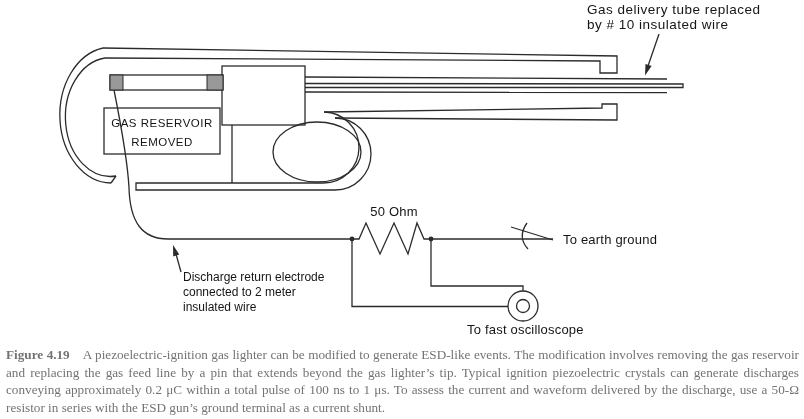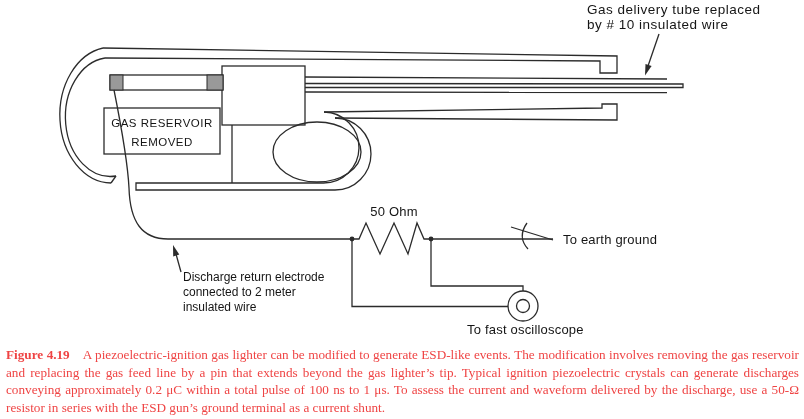--- a/index.html
+++ b/index.html
@@ -13,7 +13,7 @@
   .t12{font-size:12px;}
   .t13{font-size:13px;letter-spacing:.2px;}
   .t14{font-size:13.5px;letter-spacing:.5px;}
-  .caption{position:absolute;left:6px;right:5px;top:346px;color:#ef4444;
+  .caption{position:absolute;left:6px;right:5px;top:346px;color:#737373;
            font-family:"Liberation Serif","DejaVu Serif",serif;
            font-size:13.2px;line-height:17.6px;text-align:justify;}
   .cap-label{font-weight:bold;margin-right:13px;}

